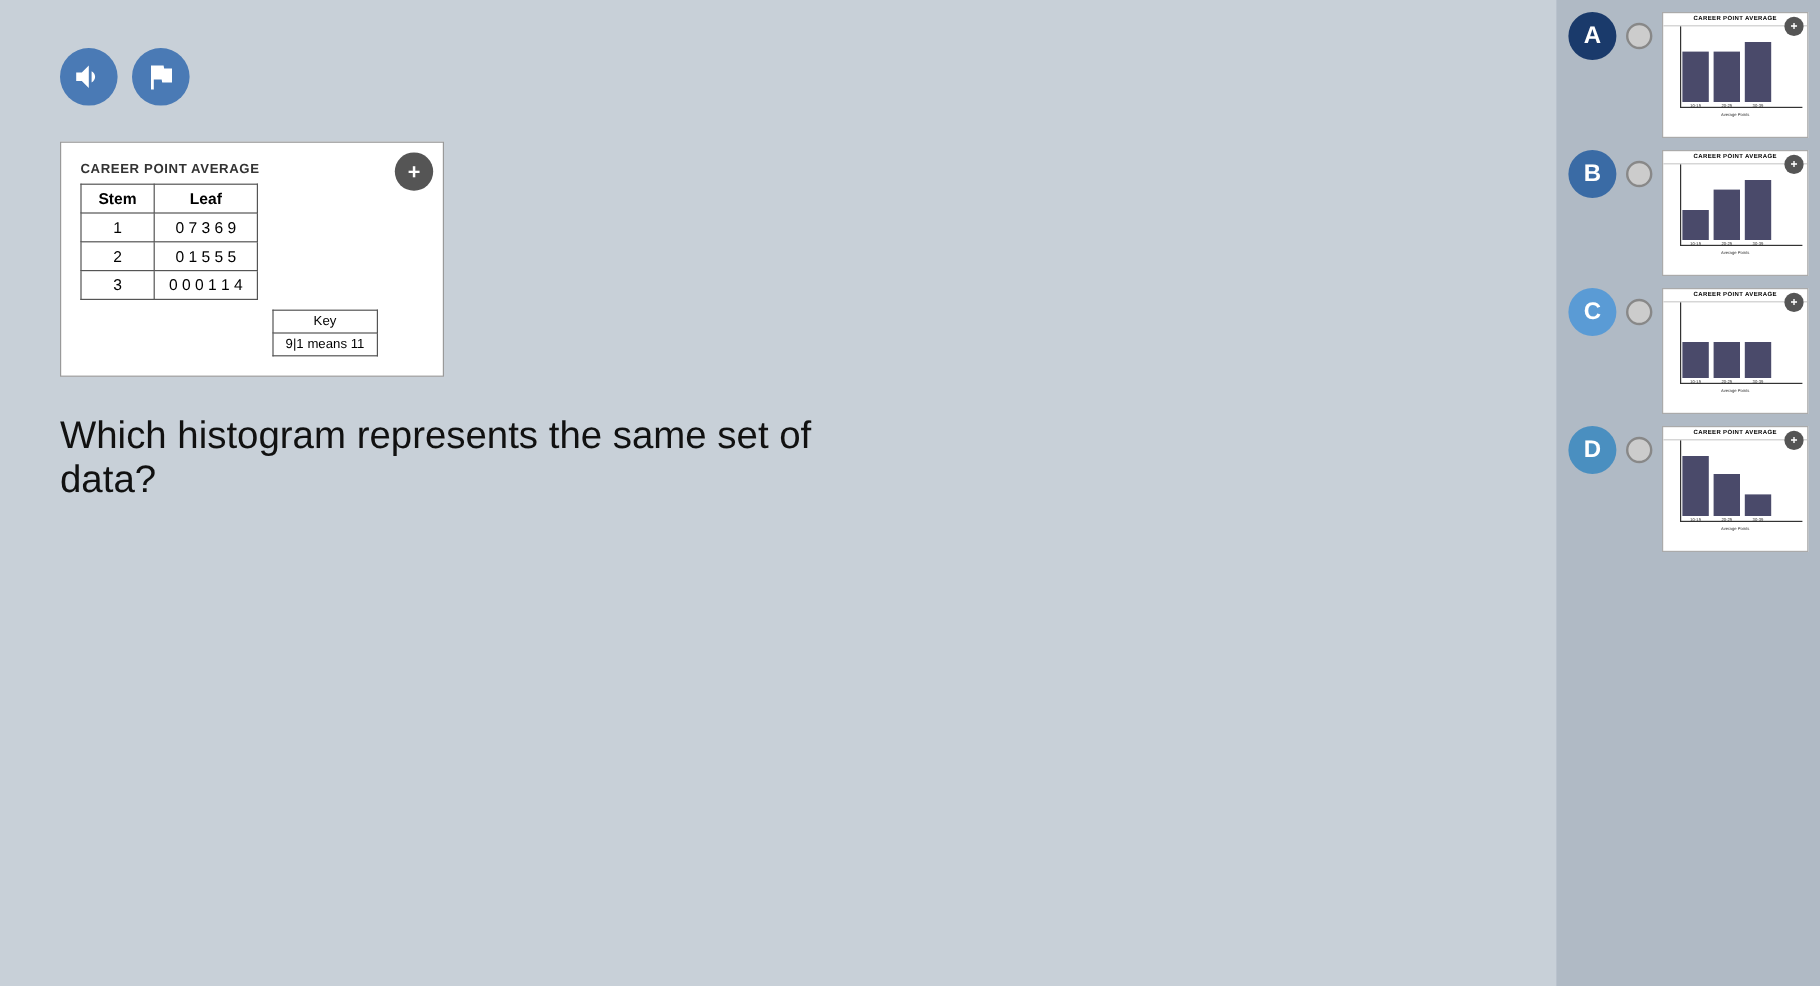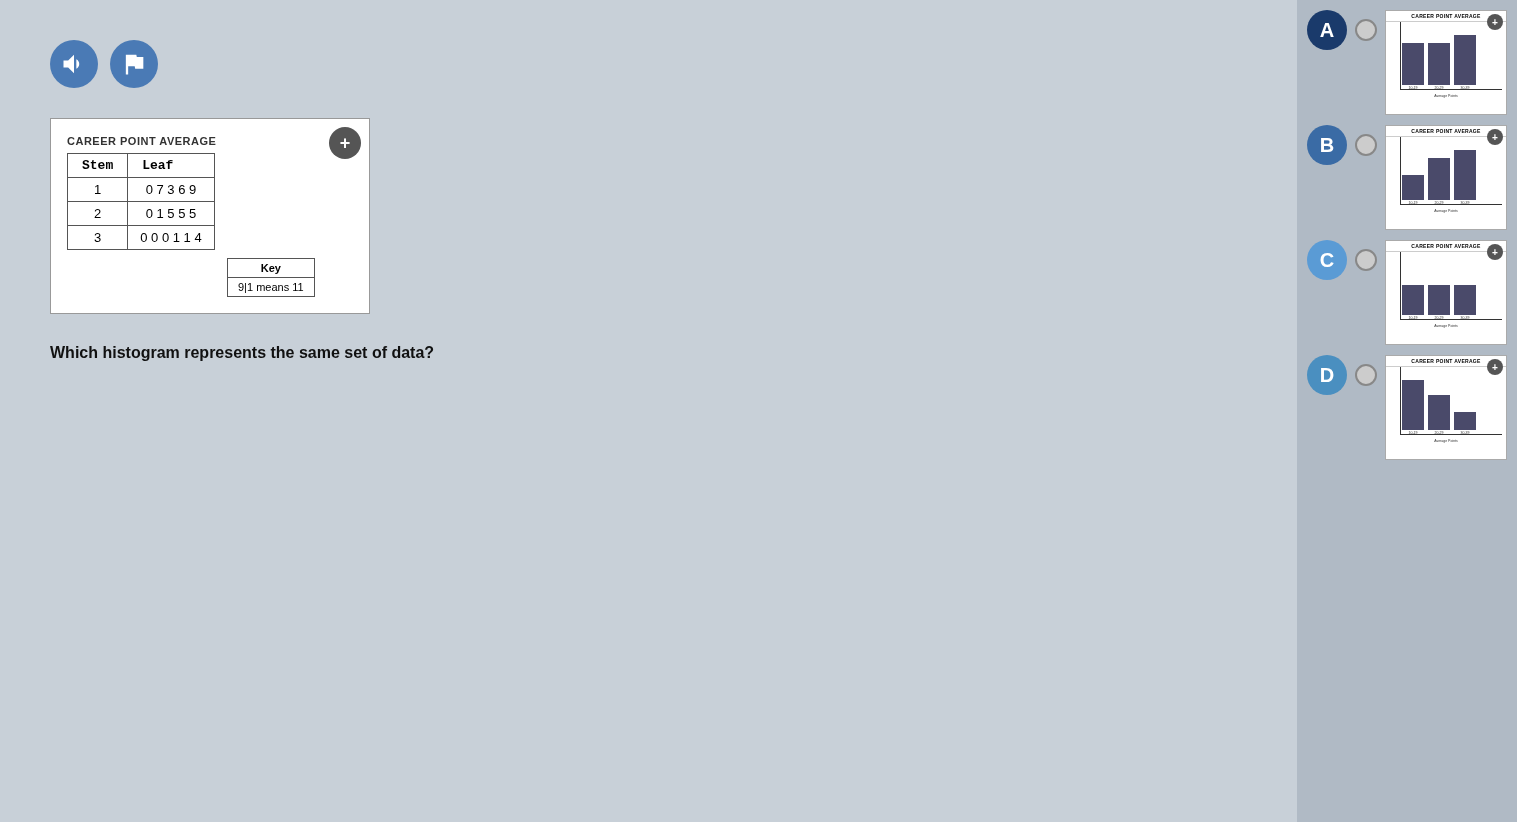--- a/index.html
+++ b/index.html
@@ -96,10 +96,9 @@
       border: 1px solid #555;
       padding: 4px 14px;
       font-weight: bold;
-      text-align: left;
+      text-align: center;
       background: white;
       font-size: 13px;
-      font-family: Liberation Mono, monospace;
     }
 
     .stem-leaf-table td {

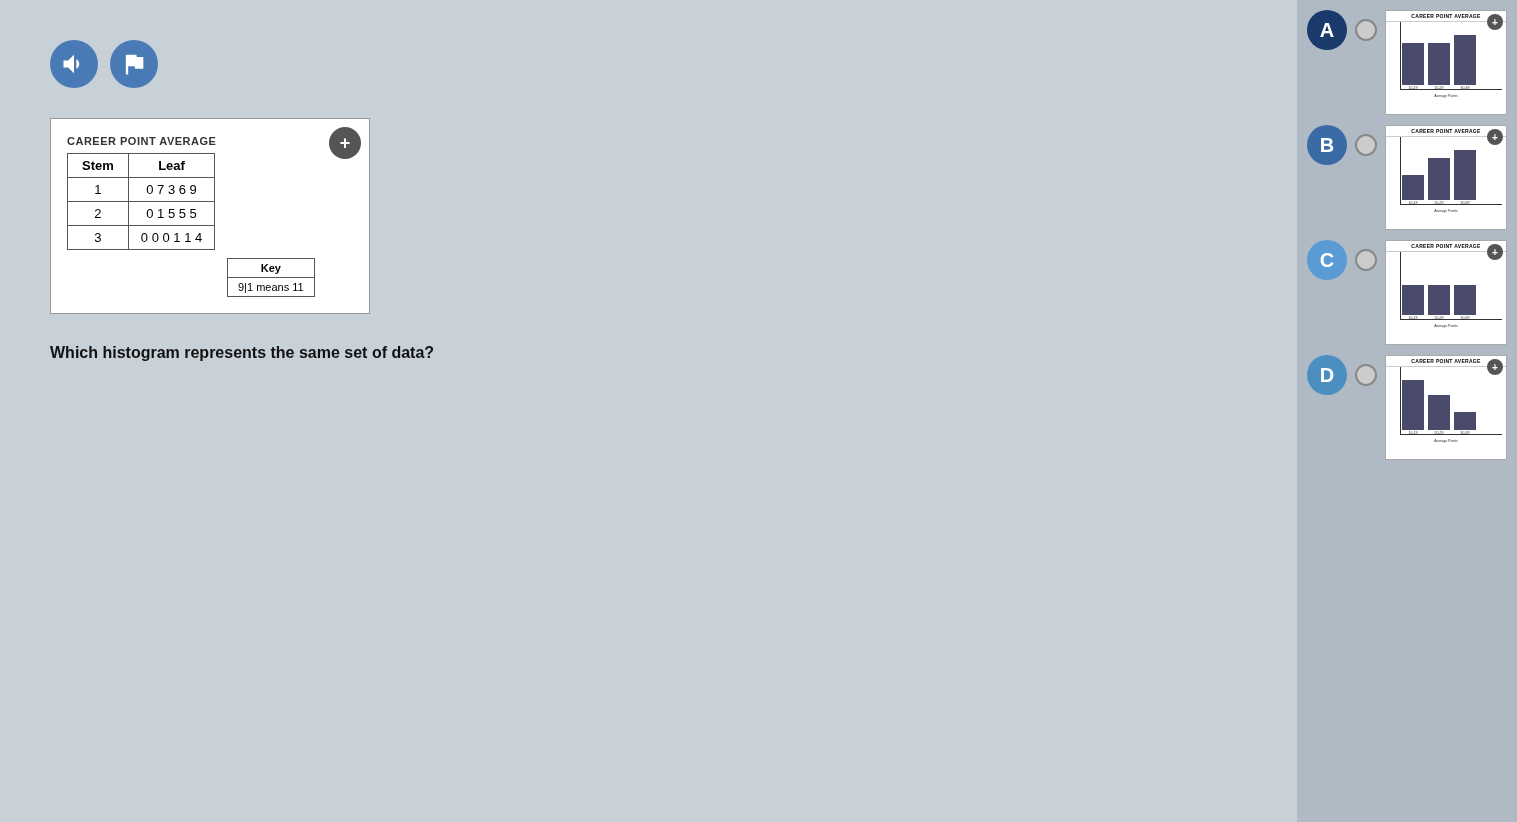--- a/index.html
+++ b/index.html
@@ -246,7 +246,7 @@
       <table class="stem-leaf-table">
         <tbody>
             <tr>
-          <td style="font-weight:bold; font-size:11px; padding:3px 10px;">Key</td>
+          <td style="font-weight:normal; font-size:11px; padding:3px 10px;">Key</td>
         </tr>
         <tr>
           <td style="font-size:11px; padding:3px 10px;">9|1 means 11</td>

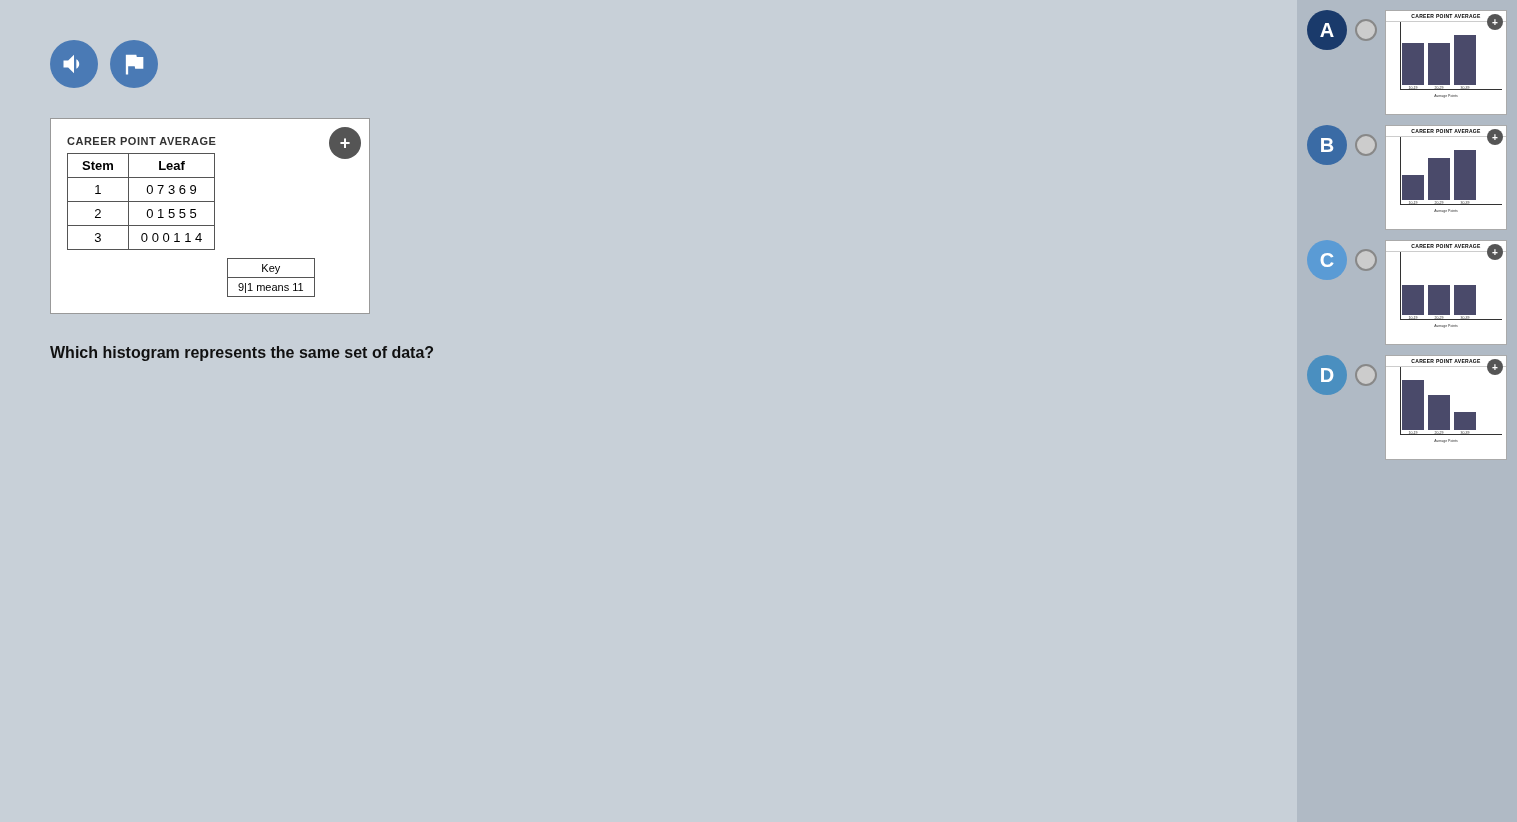--- a/index.html
+++ b/index.html
@@ -109,8 +109,8 @@
     }
 
     .sub-question {
-      font-size: 16px;
-      font-weight: bold;
+      font-size: 32px;
+      font-weight: normal;
       color: #111;
       max-width: 700px;
     }

